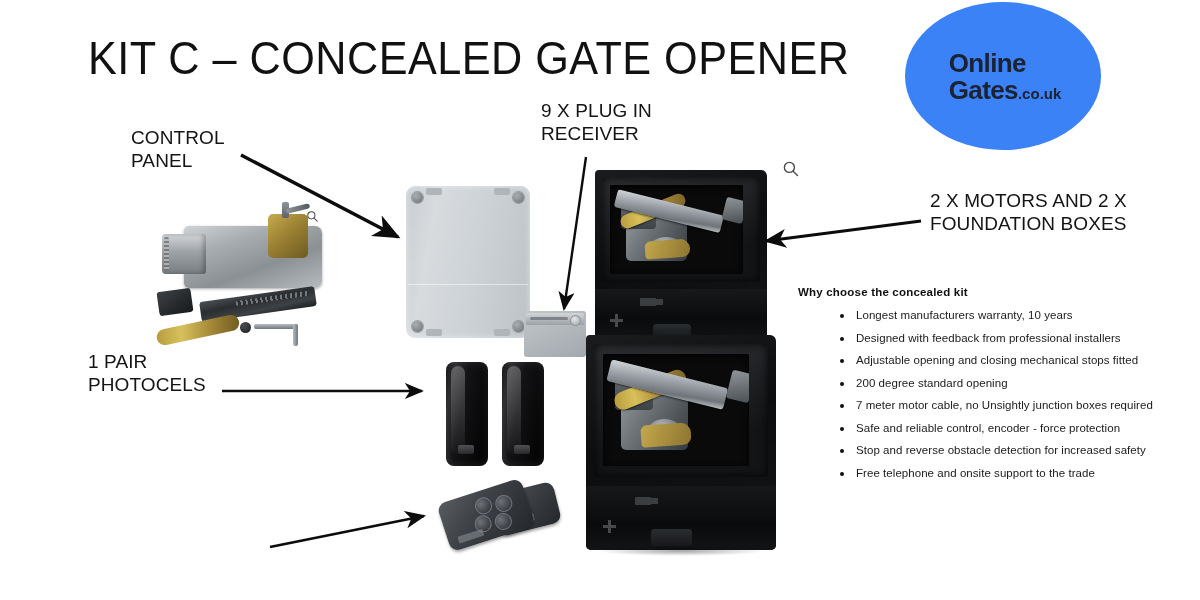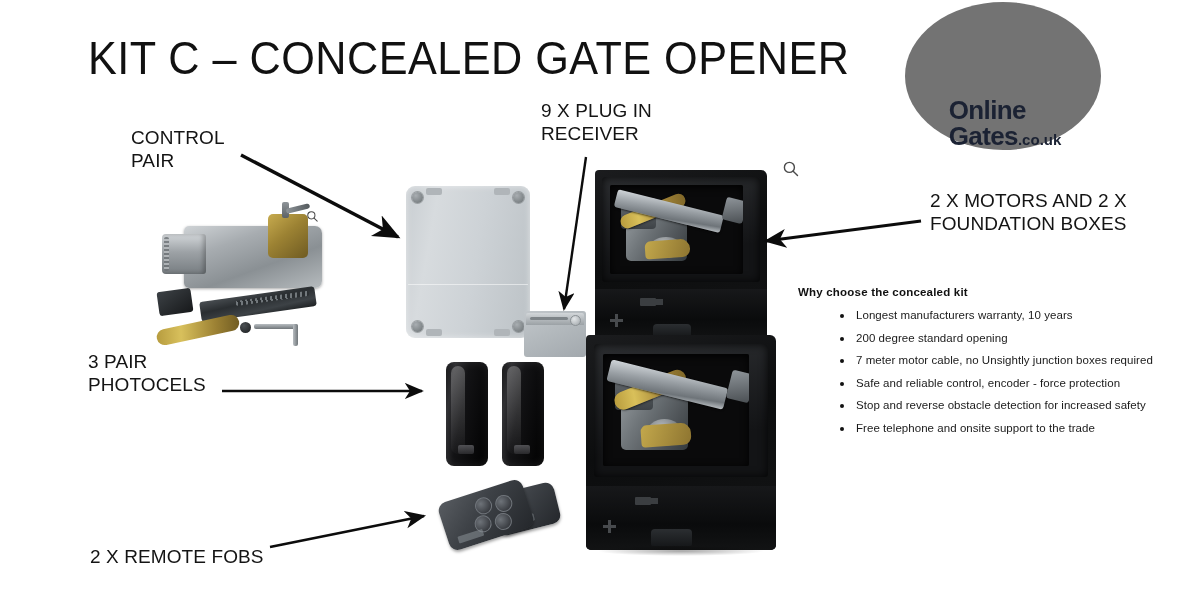--- a/index.html
+++ b/index.html
@@ -30,9 +30,9 @@
   #logo-badge{
     left:905px; top:2px;
     width:196px;height:148px;
-    background:#737373;
+    background:#3b82f6;
     border-radius:50%;
-    display:flex;align-items:flex-end;justify-content:center;
+    display:flex;align-items:center;justify-content:center;
   }
   #logo-text{
     color:#1b2233;

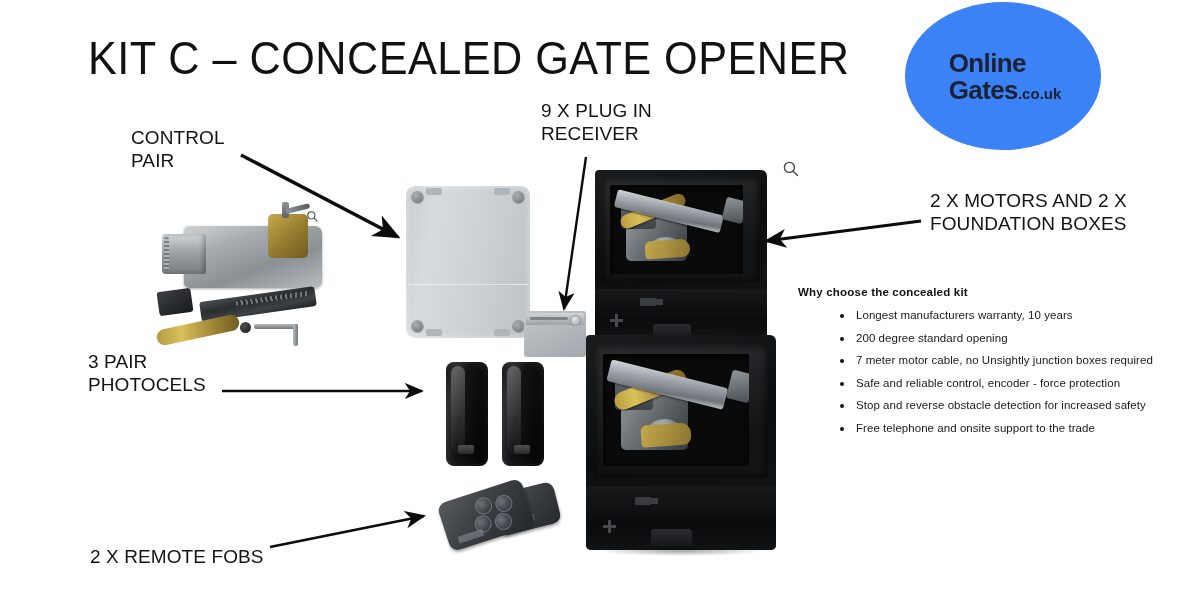--- a/index.html
+++ b/index.html
@@ -481,7 +481,7 @@
   </svg>
 
   <div class="abs callout" id="label-control-panel">CONTROL
-PAIR</div>
+PANEL</div>
   <div class="abs callout" id="label-receiver">9 X PLUG IN
 RECEIVER</div>
   <div class="abs callout" id="label-photocels">3 PAIR

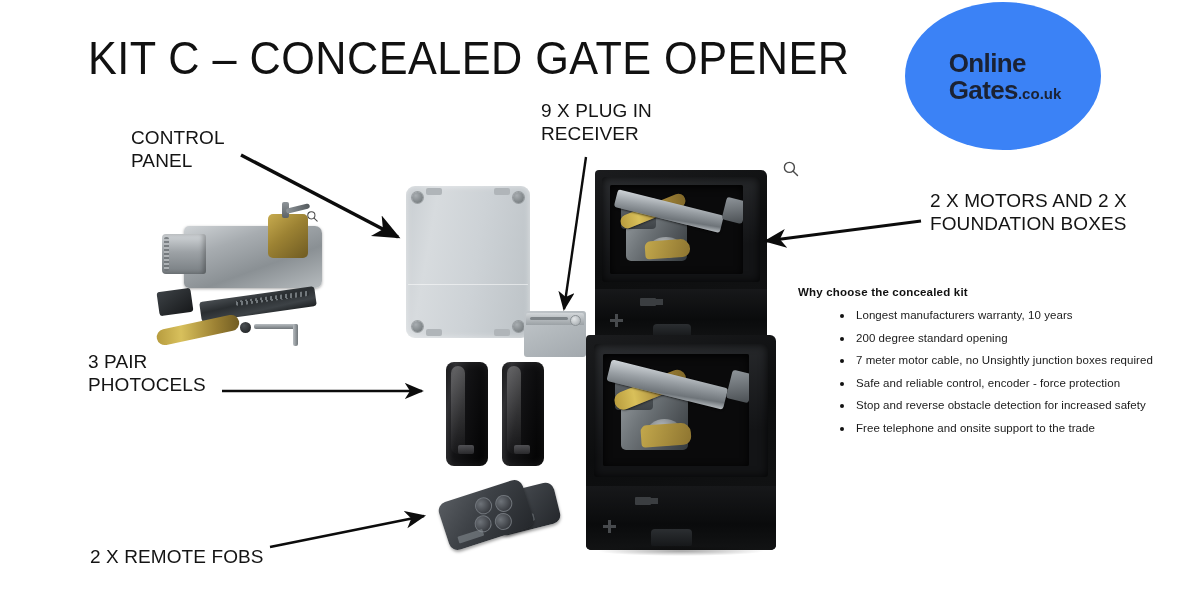--- a/index.html
+++ b/index.html
@@ -494,6 +494,7 @@
     <div id="why-title">Why choose the concealed kit</div>
     <ul id="why-list">
         <li>Longest manufacturers warranty, 10 years</li>
+        <li>Designed with feedback from professional installers</li>
         <li>200 degree standard opening</li>
         <li>7 meter motor cable, no Unsightly junction boxes required</li>
         <li>Safe and reliable control, encoder - force protection</li>

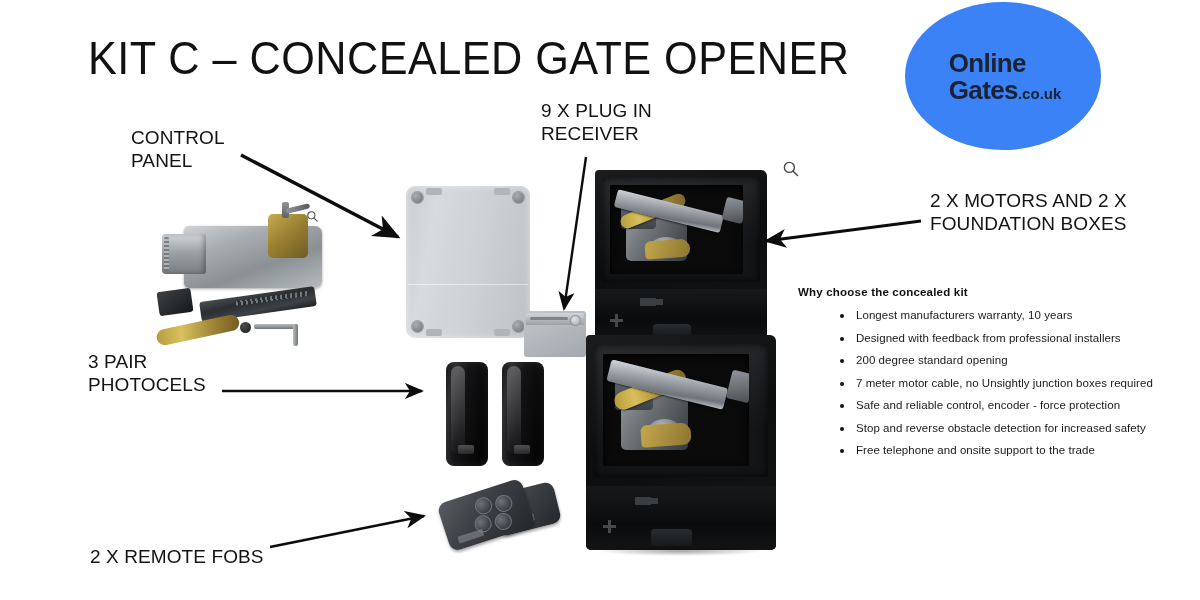--- a/index.html
+++ b/index.html
@@ -484,7 +484,7 @@
 PANEL</div>
   <div class="abs callout" id="label-receiver">9 X PLUG IN
 RECEIVER</div>
-  <div class="abs callout" id="label-photocels">3 PAIR
+  <div class="abs callout" id="label-photocels">1 PAIR
 PHOTOCELS</div>
   <div class="abs callout" id="label-motors">2 X MOTORS AND 2 X
 FOUNDATION BOXES</div>

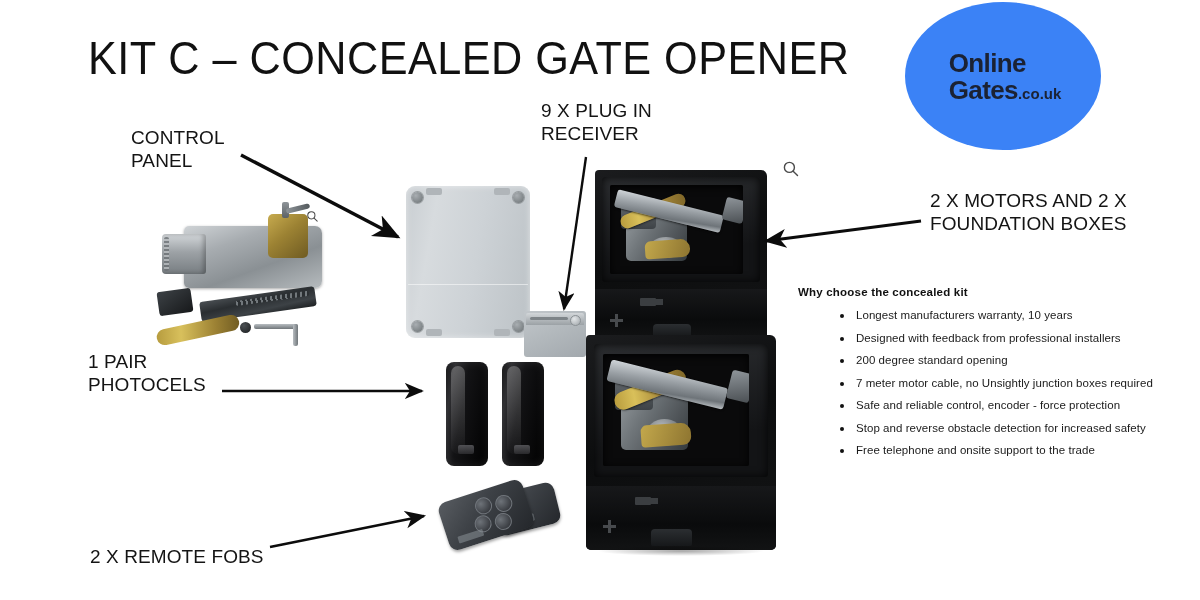--- a/index.html
+++ b/index.html
@@ -495,6 +495,7 @@
     <ul id="why-list">
         <li>Longest manufacturers warranty, 10 years</li>
         <li>Designed with feedback from professional installers</li>
+        <li>Adjustable opening and closing mechanical stops fitted</li>
         <li>200 degree standard opening</li>
         <li>7 meter motor cable, no Unsightly junction boxes required</li>
         <li>Safe and reliable control, encoder - force protection</li>

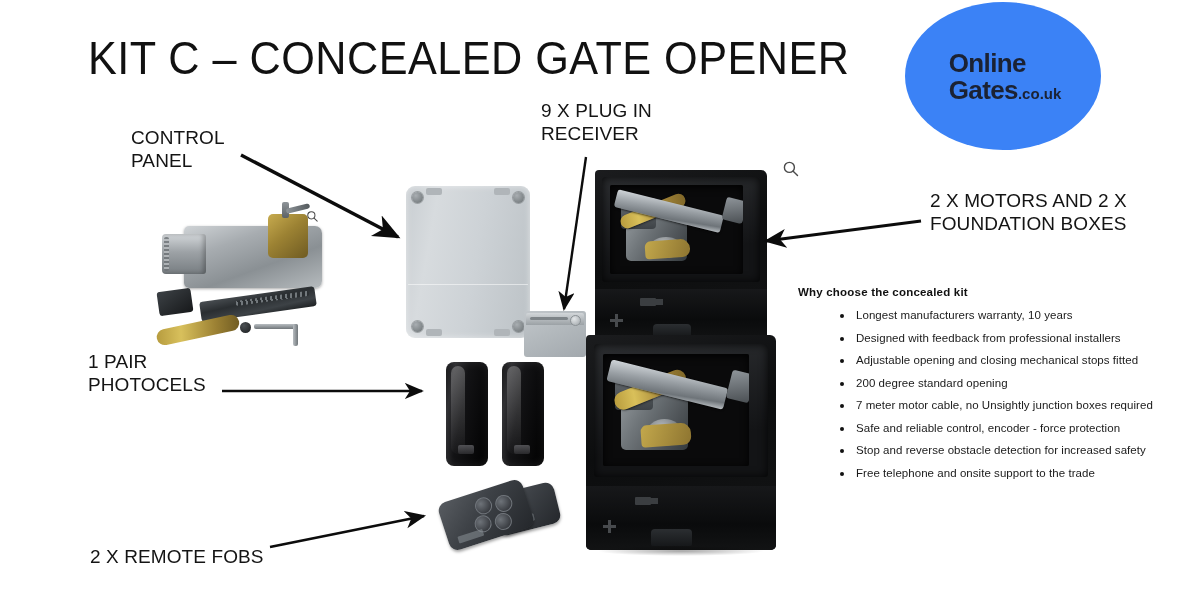--- a/index.html
+++ b/index.html
@@ -488,7 +488,6 @@
 PHOTOCELS</div>
   <div class="abs callout" id="label-motors">2 X MOTORS AND 2 X
 FOUNDATION BOXES</div>
-  <div class="abs callout" id="label-fobs">2 X REMOTE FOBS</div>
 
   <div class="abs" id="why-block">
     <div id="why-title">Why choose the concealed kit</div>

